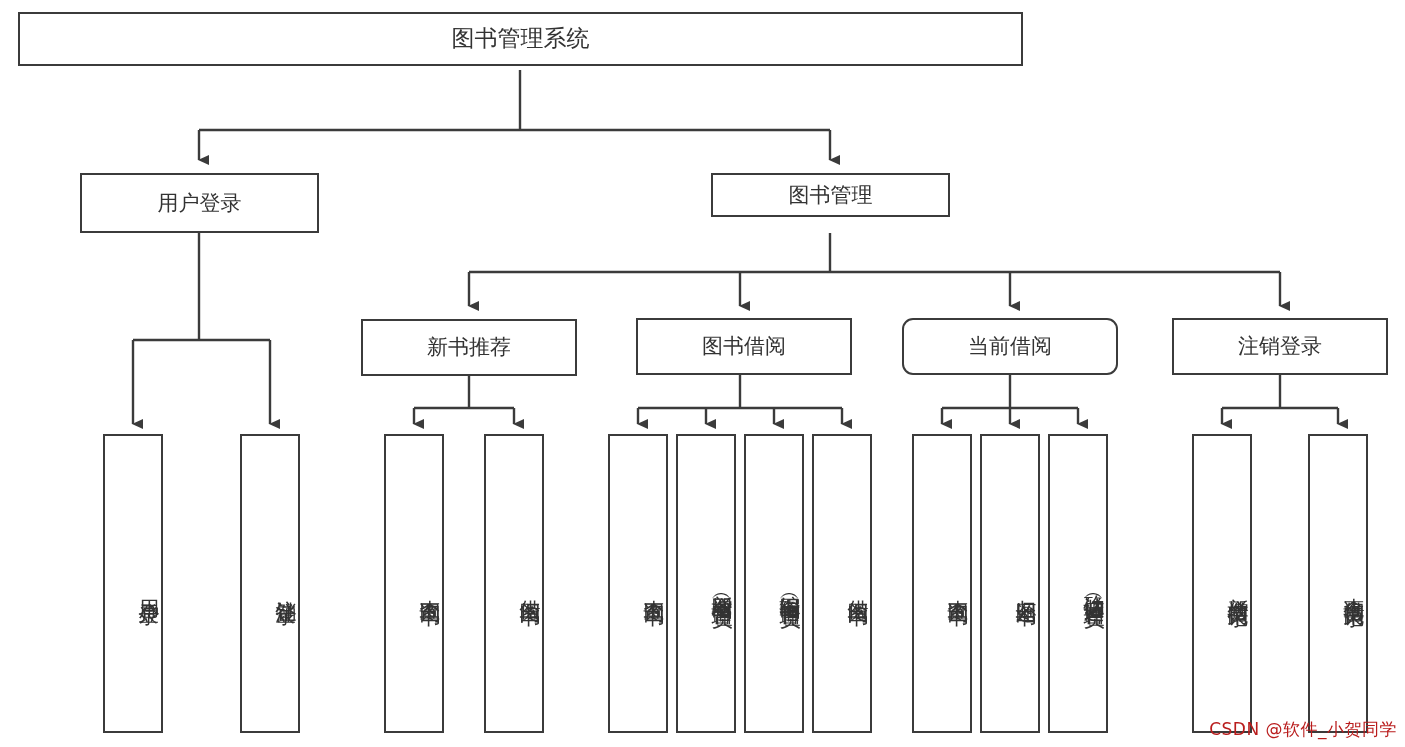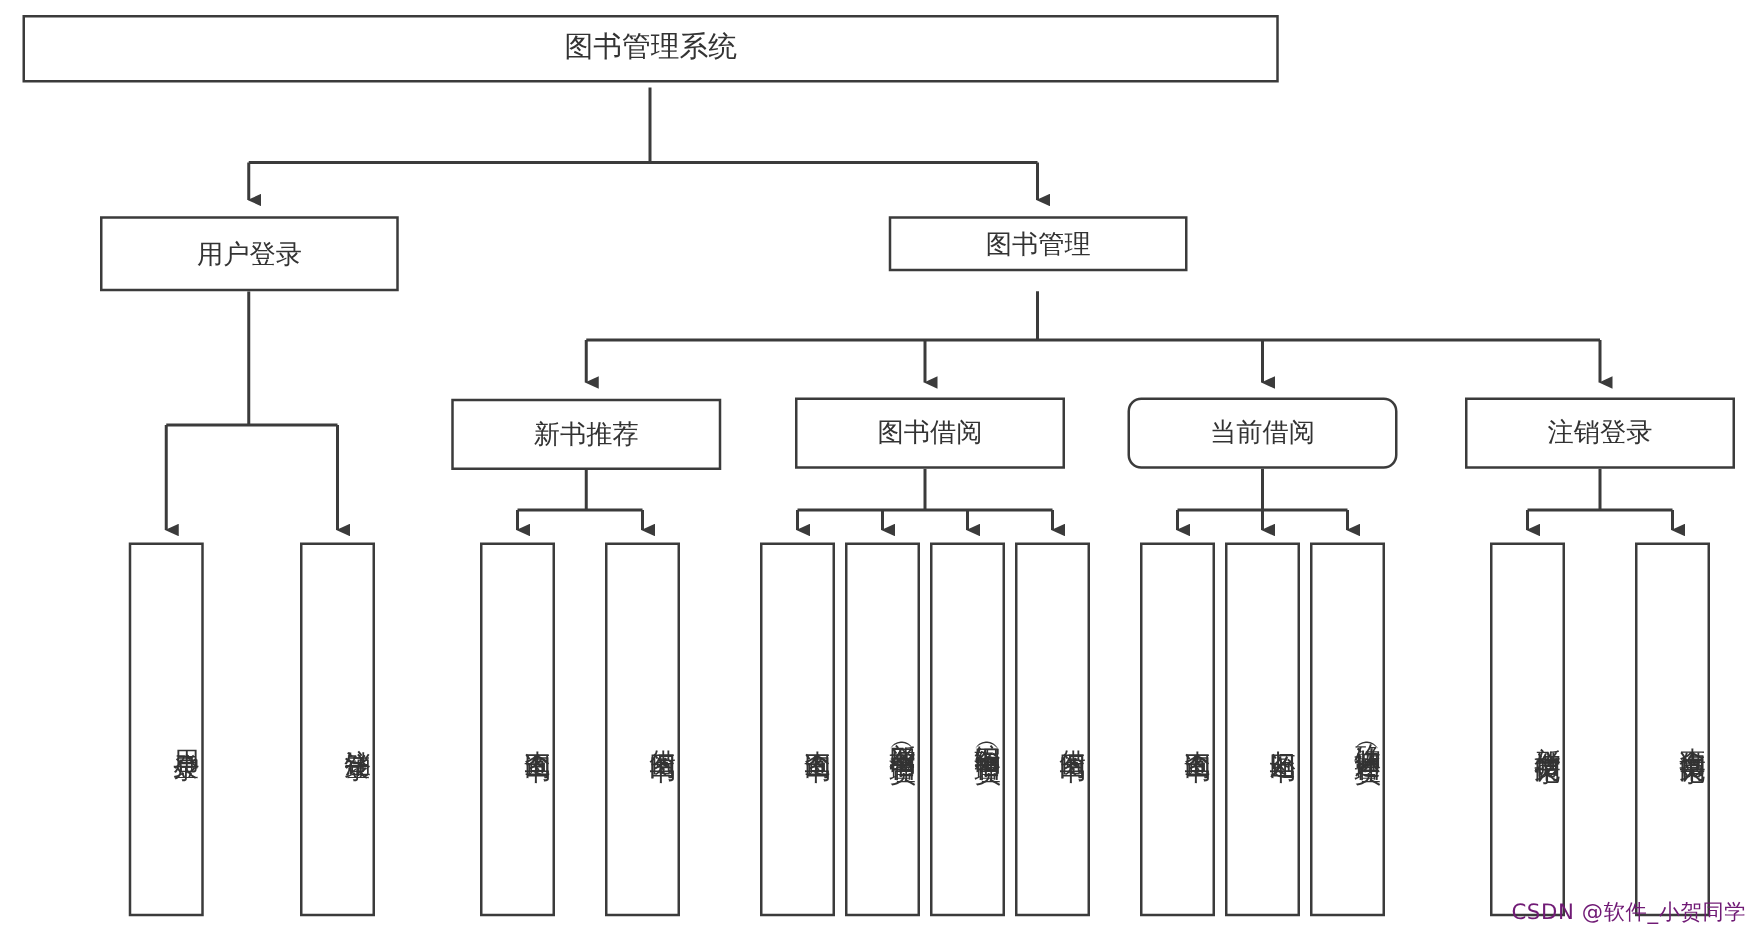--- a/index.html
+++ b/index.html
@@ -67,7 +67,7 @@
     right: 8px;
     bottom: 6px;
     font-size: 17px;
-    color: #701a75;
+    color: #b91c1c;
     white-space: nowrap;
     letter-spacing: 0.5px;
   }

